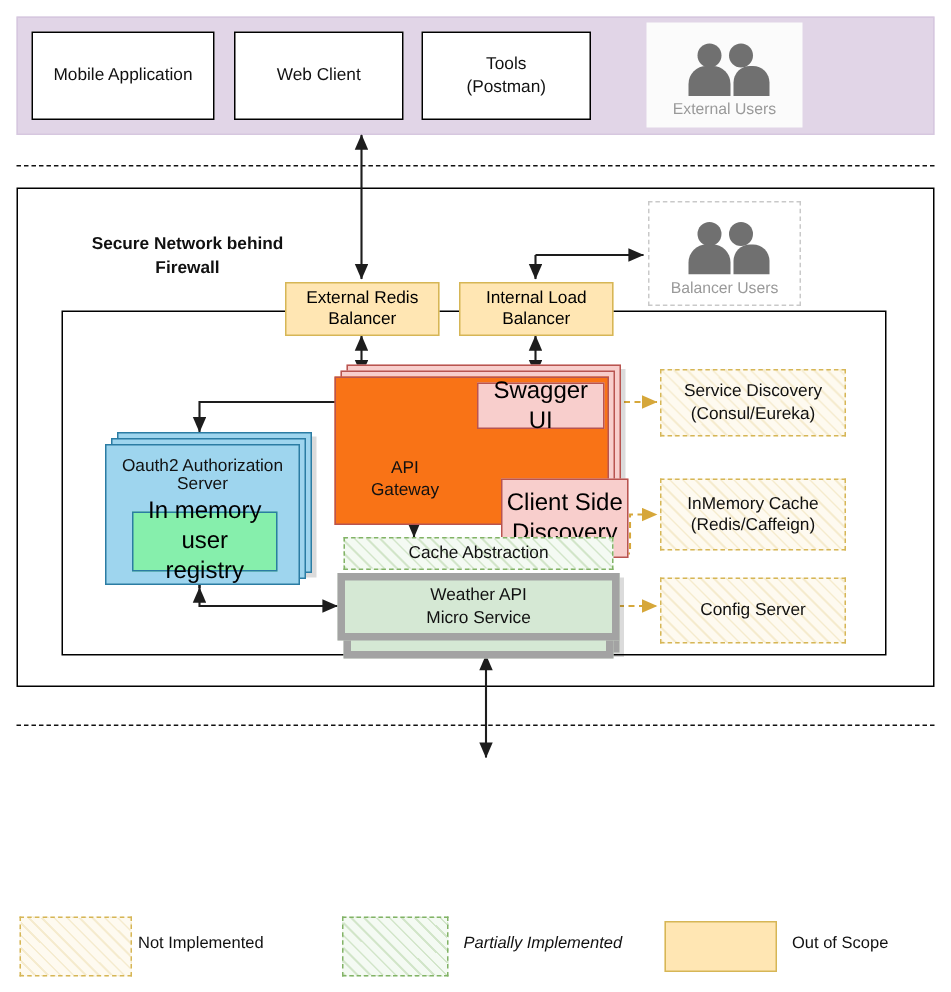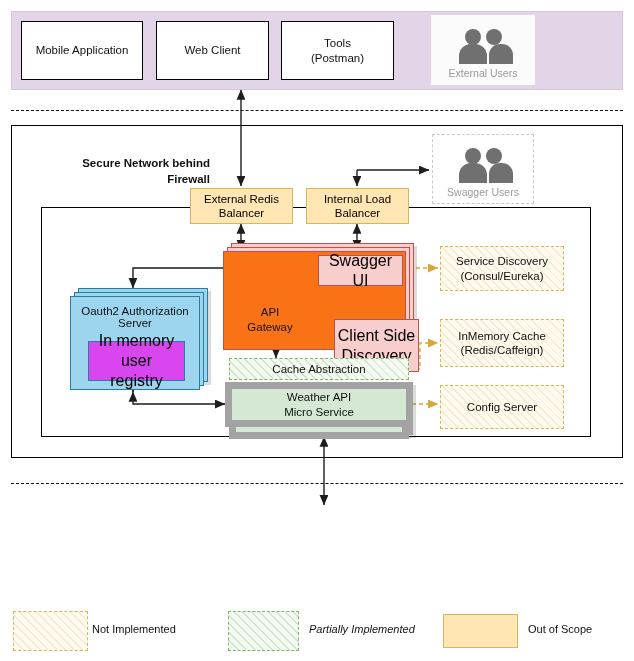--- a/index.html
+++ b/index.html
@@ -48,7 +48,7 @@
 
   .secure-label{
     font-size:11.5px;font-weight:bold;color:#111;
-    line-height:1.35;text-align:right;
+    line-height:1.35;text-align:center;
   }
 
   

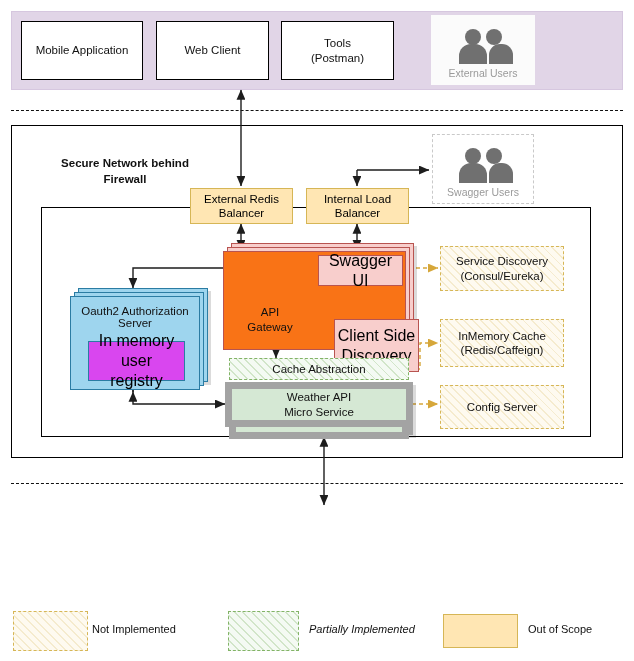--- a/index.html
+++ b/index.html
@@ -135,7 +135,7 @@
         <path d="M38 36 v-9 a11 11 0 0 1 11-11 h2 a11 11 0 0 1 11 11 v9 z" fill="#707070"></path>
       </svg>
     </div>
-    <div class="users-label">Swagger Users</div>
+    <div class="users-label">Balancer Users</div>
   </div>
 
   <div class="abs frame" style="left:41px;top:207px;width:550px;height:230px;"></div>

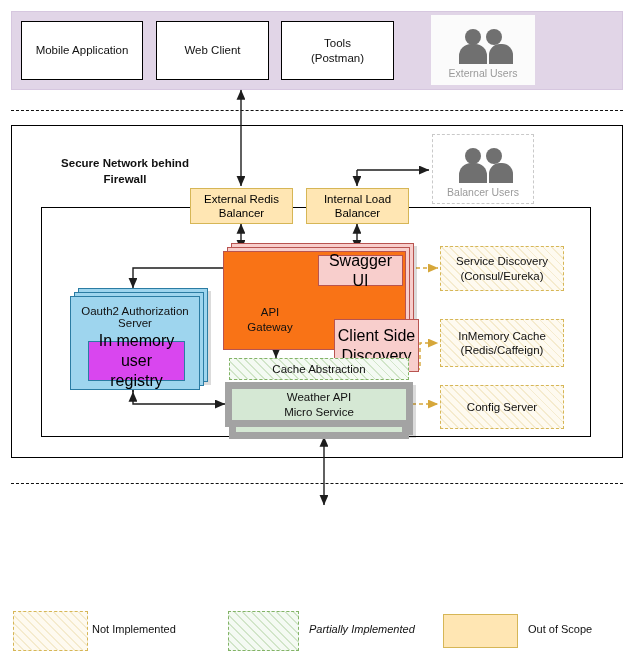--- a/index.html
+++ b/index.html
@@ -59,7 +59,7 @@
   .gw-stack-b{background:#f8cecc;border:1px solid #b85450;}
   .gw-inner{background:#f8cecc;border:1px solid #b85450;}
   .auth{background:#9ed5ee;border:1px solid #2b7ca3;}
-  .auth-inner{background:#d946ef;border:1px solid #2b7ca3;justify-content:flex-end;}
+  .auth-inner{background:#86efac;border:1px solid #2b7ca3;justify-content:flex-end;}
   .svc{background:#d5e8d4;border:7px solid #a3a3a3;}
   .owm{background:#fde0c0;border:1px solid #d6b656;font-size:11.5px;}
 

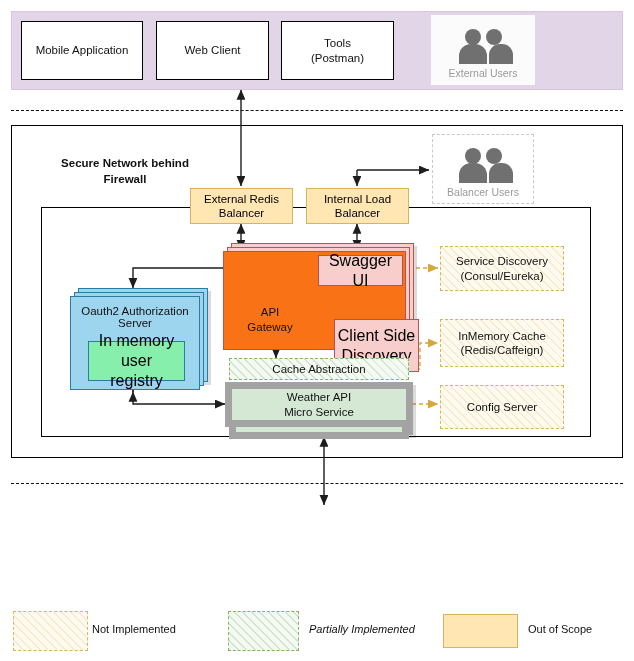--- a/index.html
+++ b/index.html
@@ -60,7 +60,7 @@
   .gw-inner{background:#f8cecc;border:1px solid #b85450;}
   .auth{background:#9ed5ee;border:1px solid #2b7ca3;}
   .auth-inner{background:#86efac;border:1px solid #2b7ca3;justify-content:flex-end;}
-  .svc{background:#d5e8d4;border:7px solid #a3a3a3;}
+  .svc{background:#d5e8d4;border:5px solid #a3a3a3;}
   .owm{background:#fde0c0;border:1px solid #d6b656;font-size:11.5px;}
 
   

